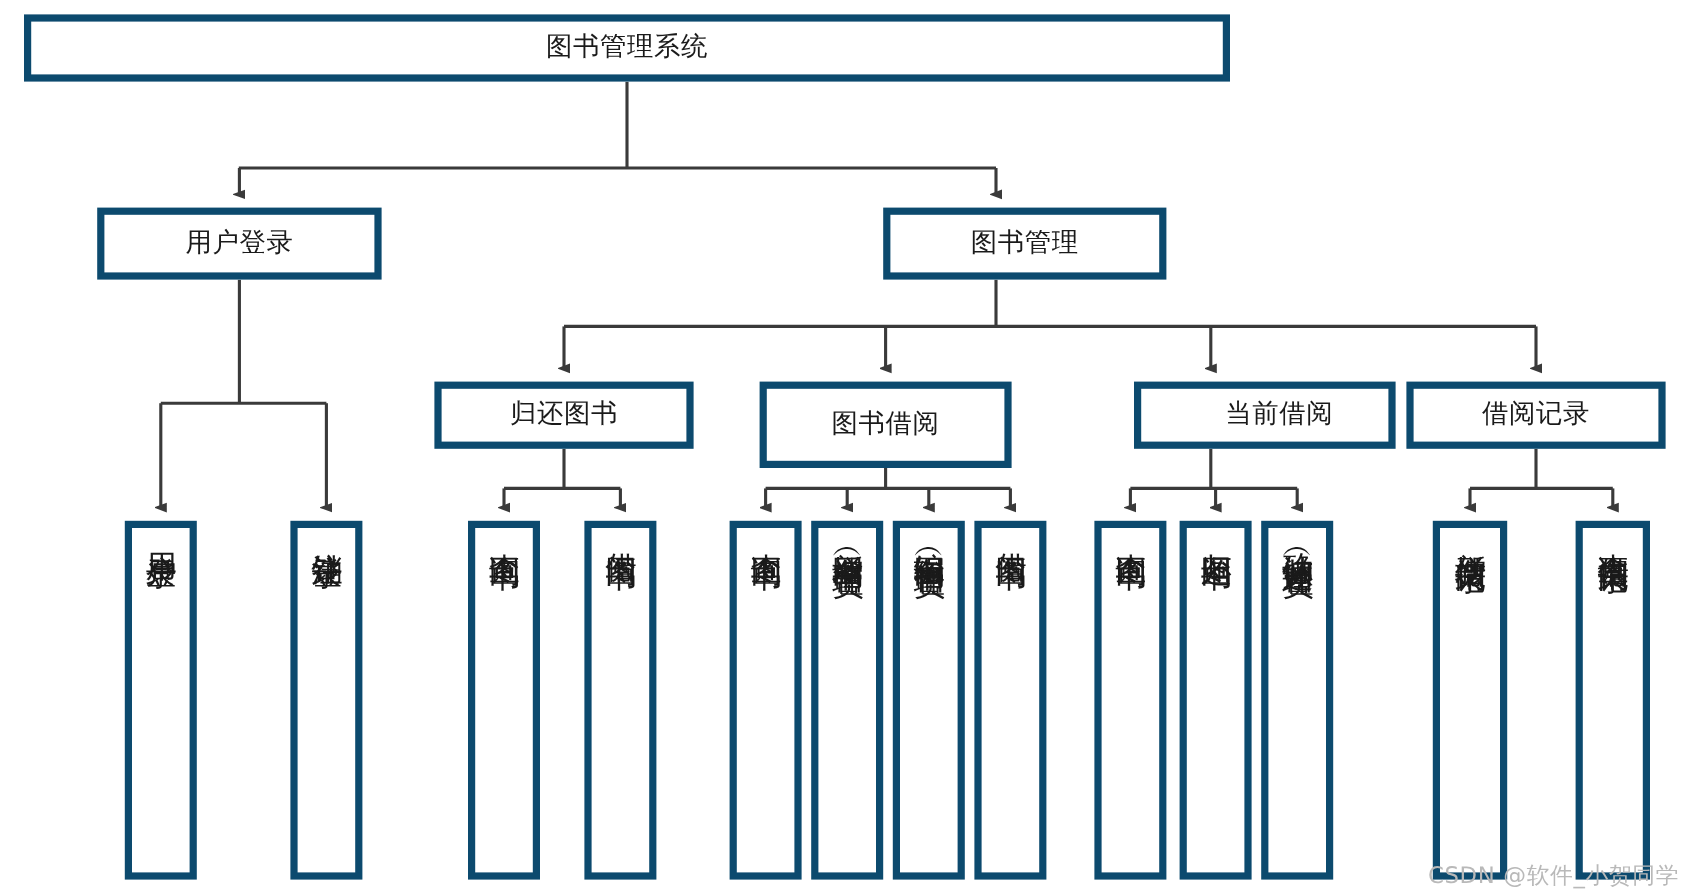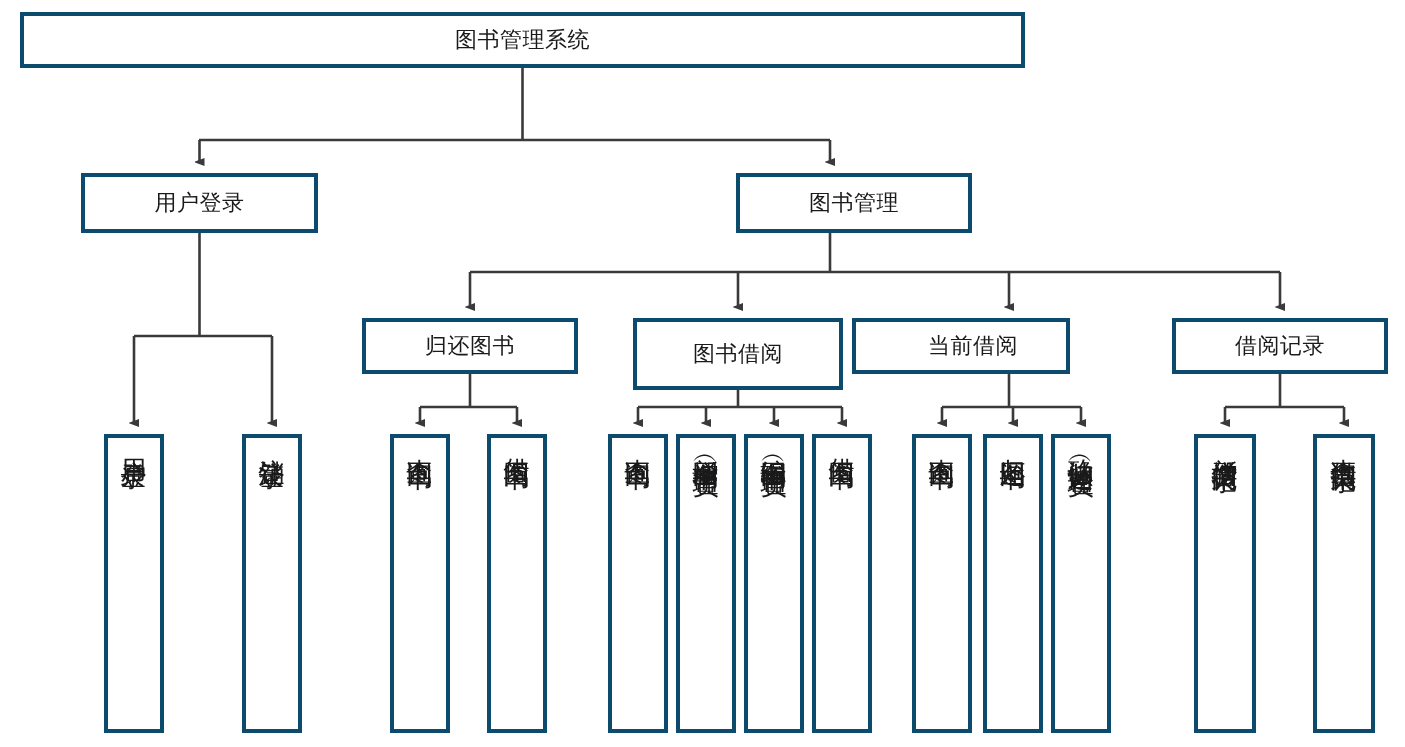--- a/index.html
+++ b/index.html
@@ -28,7 +28,7 @@
     position: absolute;
     box-sizing: border-box;
     background: #ffffff;
-    border: 4px solid #0c4a6e;
+    border: 6px solid #0c4a6e;
     display: flex;
     align-items: center;
     justify-content: center;

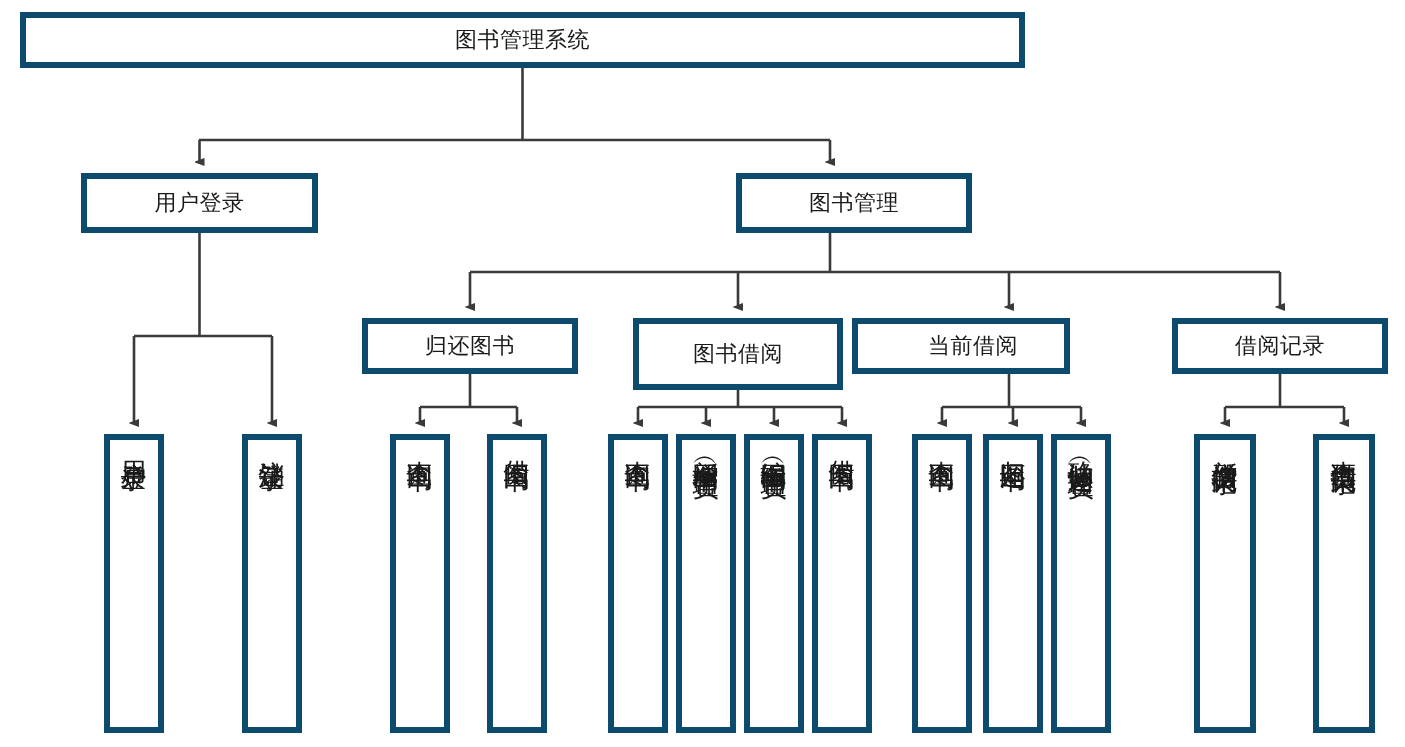--- a/index.html
+++ b/index.html
@@ -129,7 +129,7 @@
       <div class="node horiz" style="left: 633px; top: 318px; width: 210px; height: 72px;">
         <span class="node-label">图书借阅</span>
       </div>
-      <div class="node horiz" style="left: 852px; top: 318px; width: 218px; height: 56px; padding-left: 24px;">
+      <div class="node horiz" style="left: 945px; top: 318px; width: 218px; height: 56px; padding-left: 24px;">
         <span class="node-label">当前借阅</span>
       </div>
       <div class="node horiz" style="left: 1172px; top: 318px; width: 216px; height: 56px;">

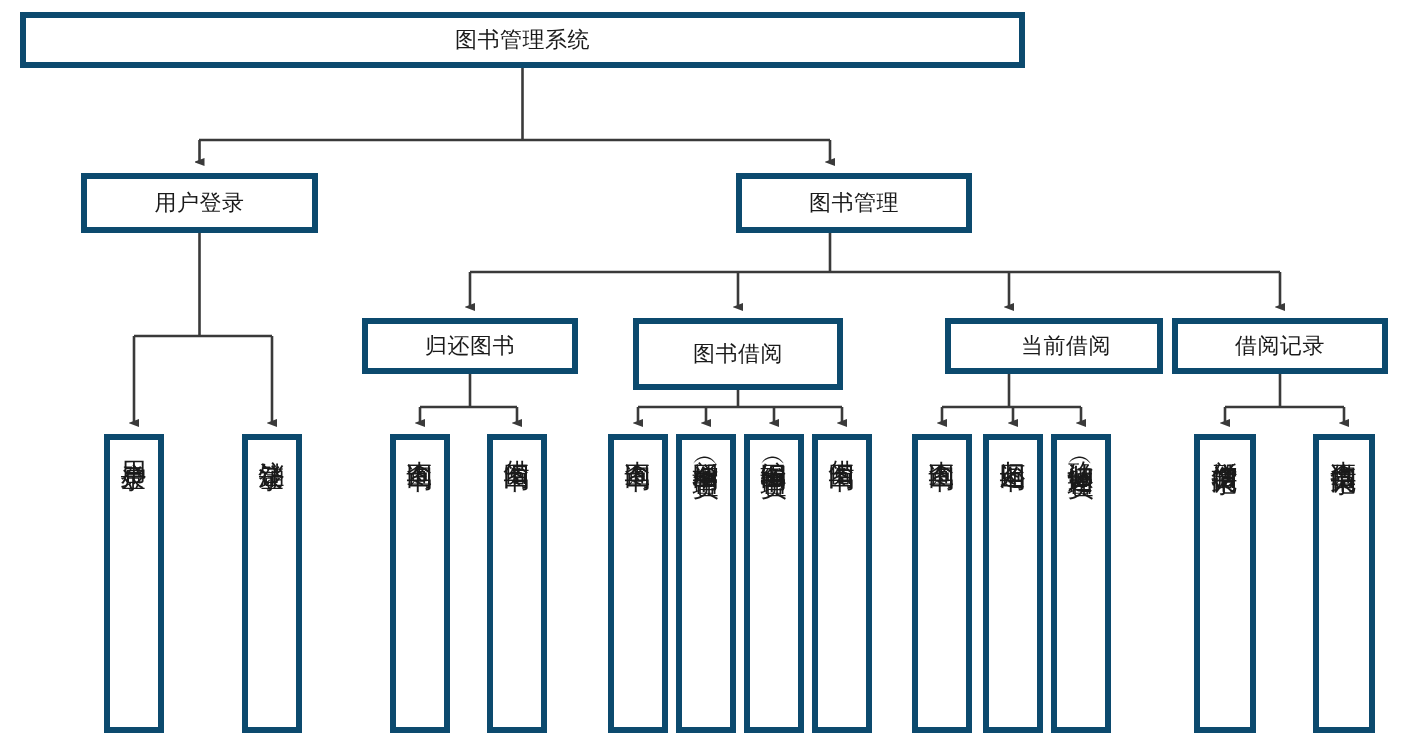--- a/index.html
+++ b/index.html
@@ -176,6 +176,7 @@
       </div>
     </div>
 
+  <div class="watermark" style="left: 1190px; top: 717px;">CSDN @软件_小贺同学</div>
 
 </div>
 

